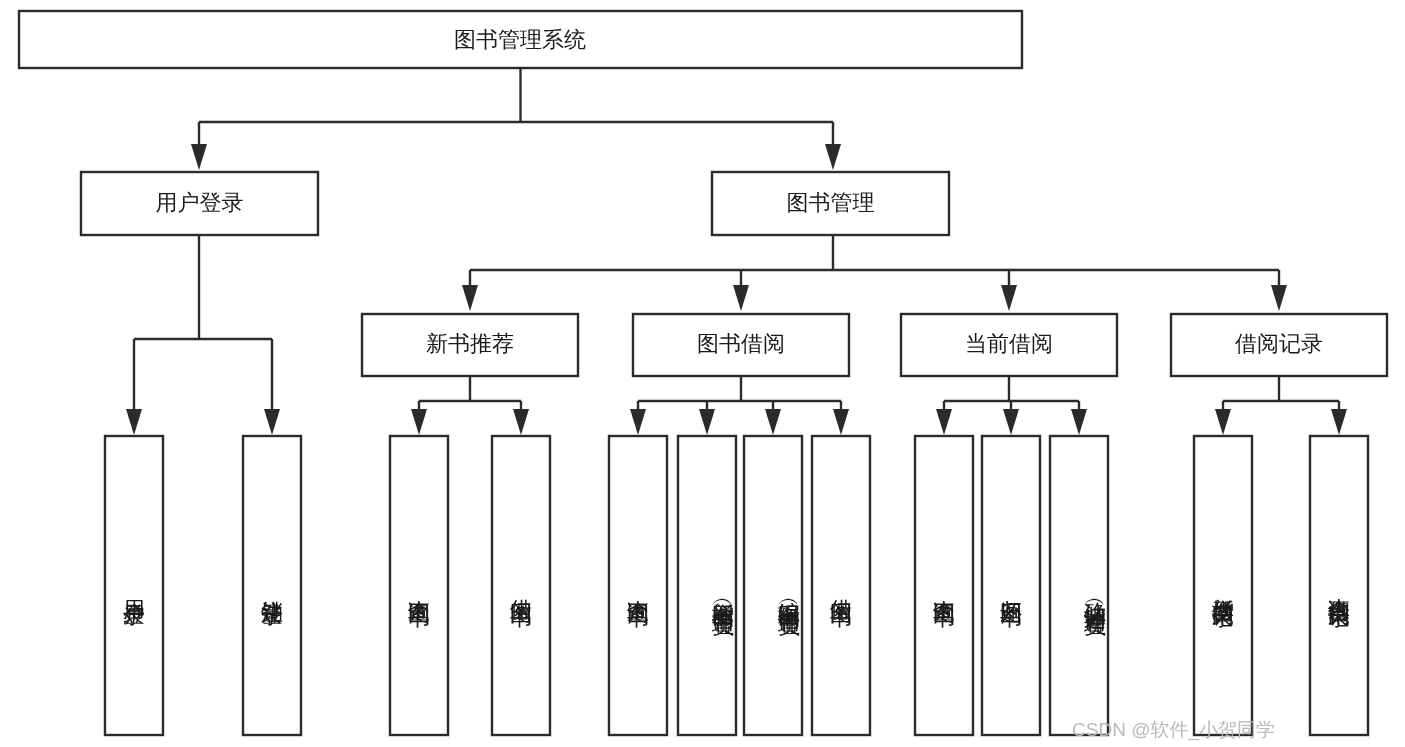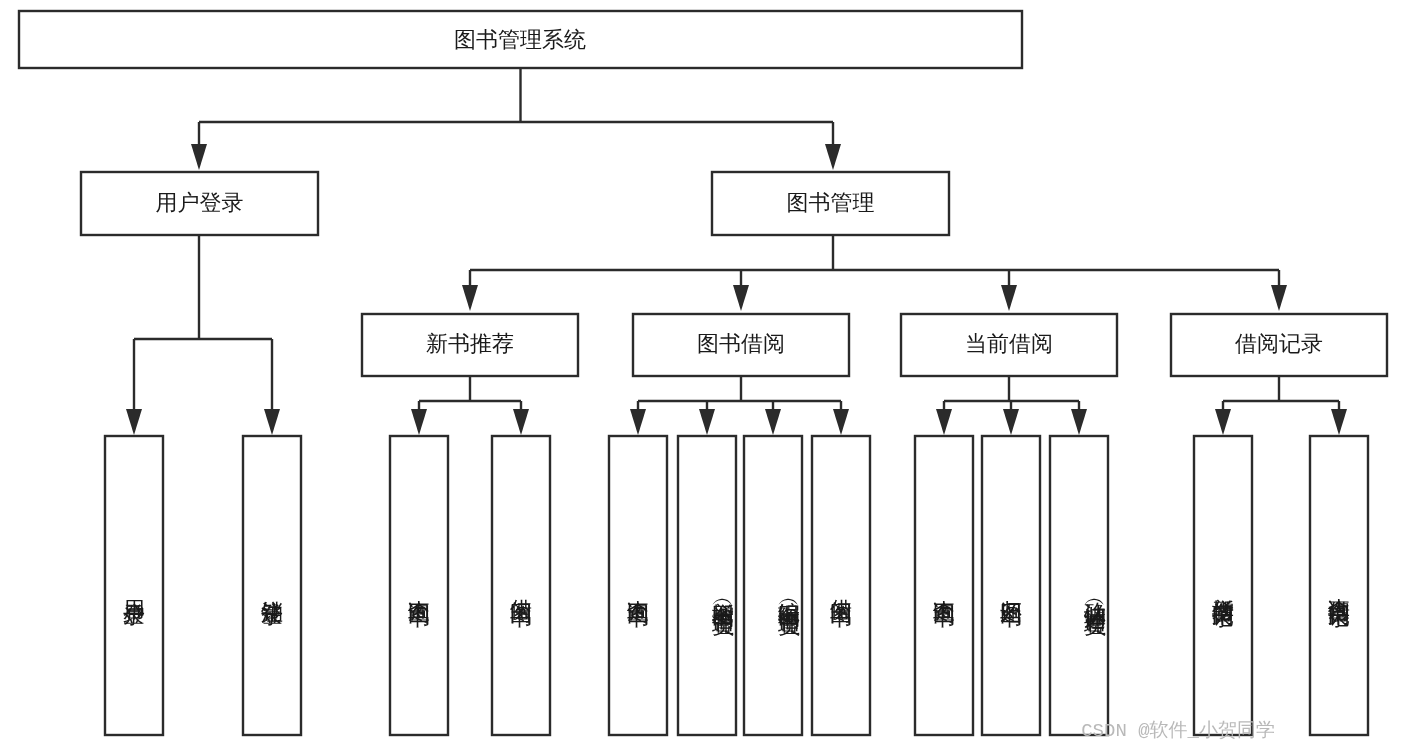--- a/index.html
+++ b/index.html
@@ -67,7 +67,7 @@
     position: absolute;
     right: 10px;
     bottom: 4px;
-    font-family: Liberation Mono, monospace;
+    font-family: Liberation Sans, sans-serif;
     font-size: 19px;
     color: #b9b9b9;
     white-space: nowrap;

